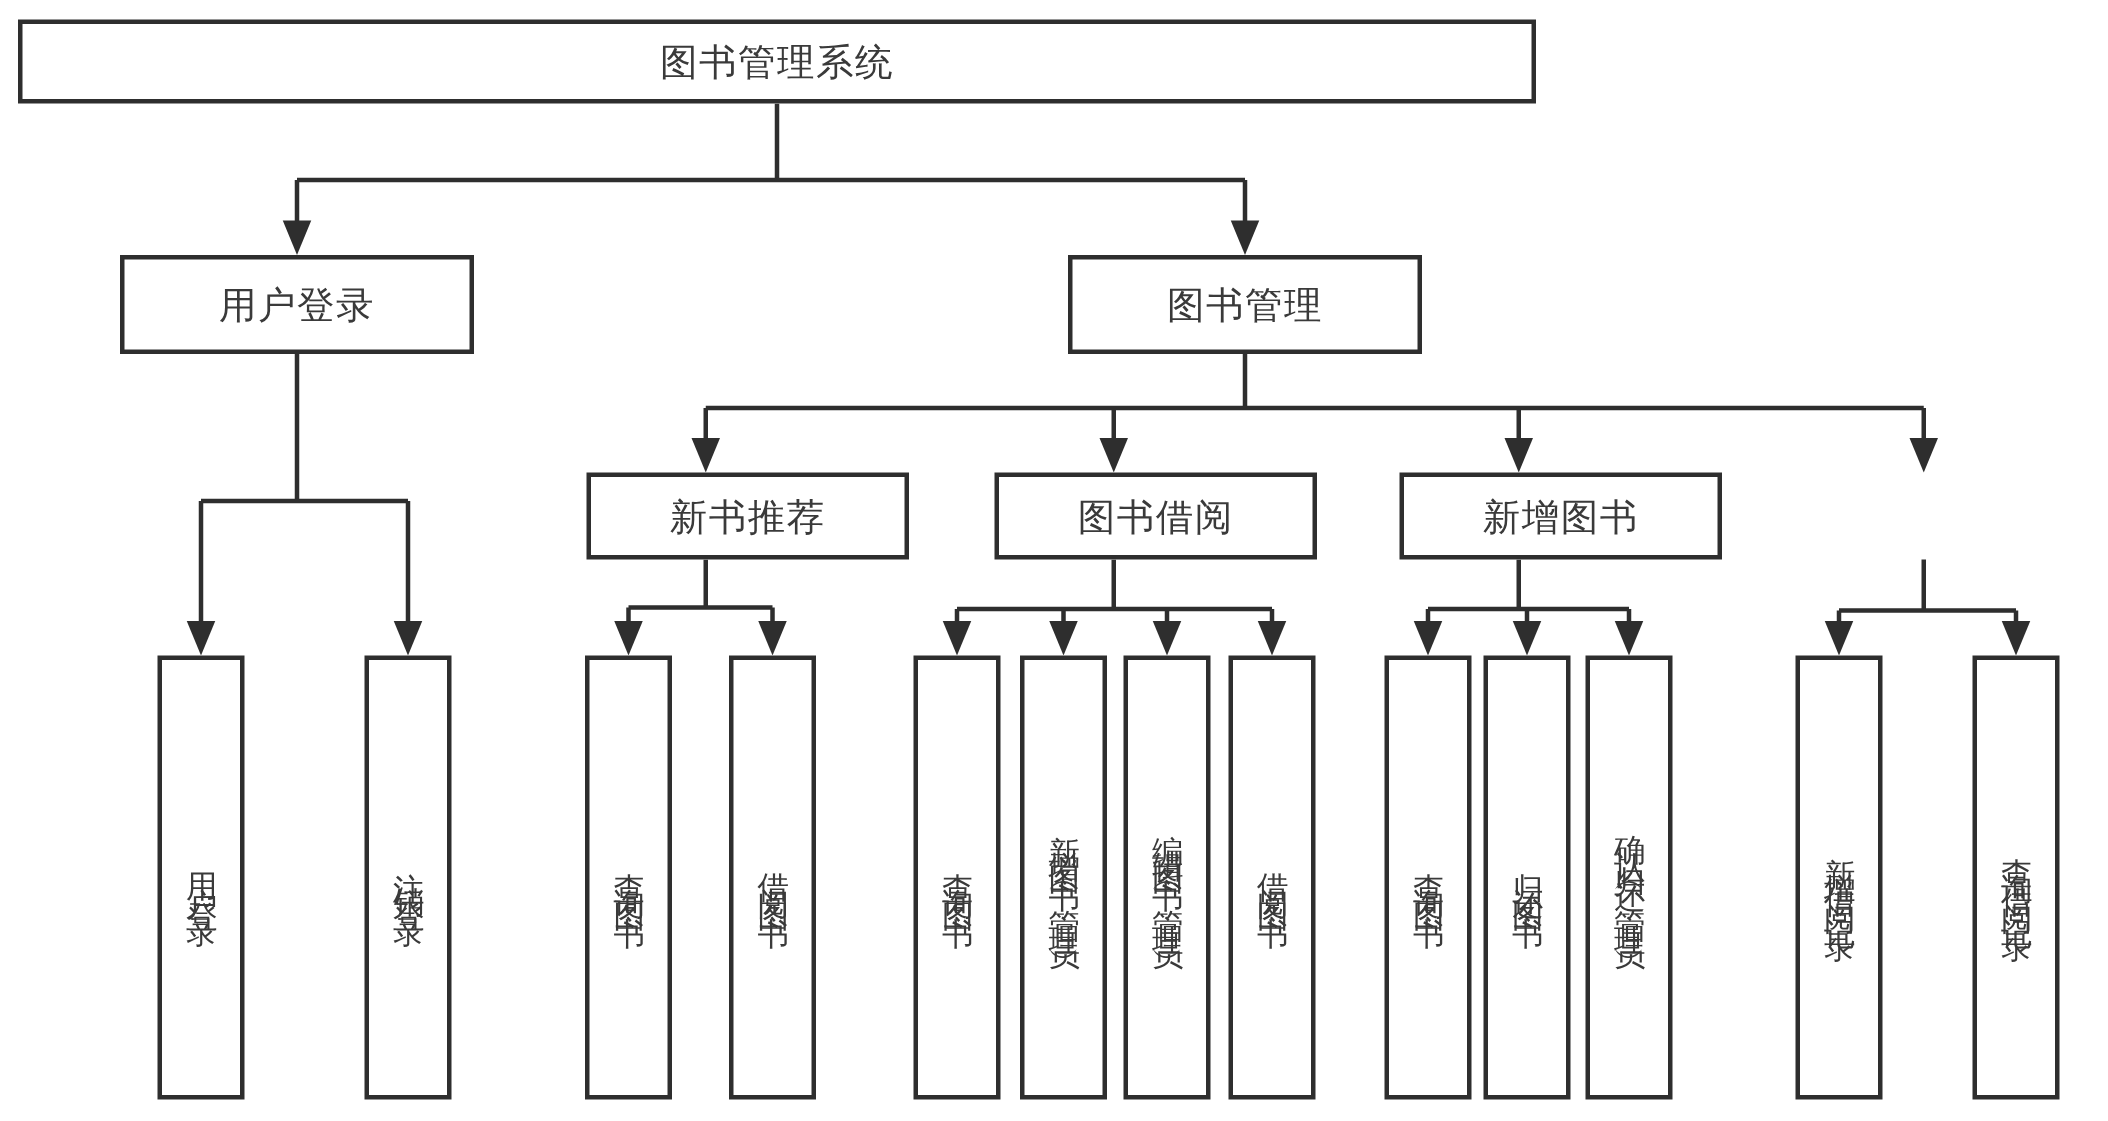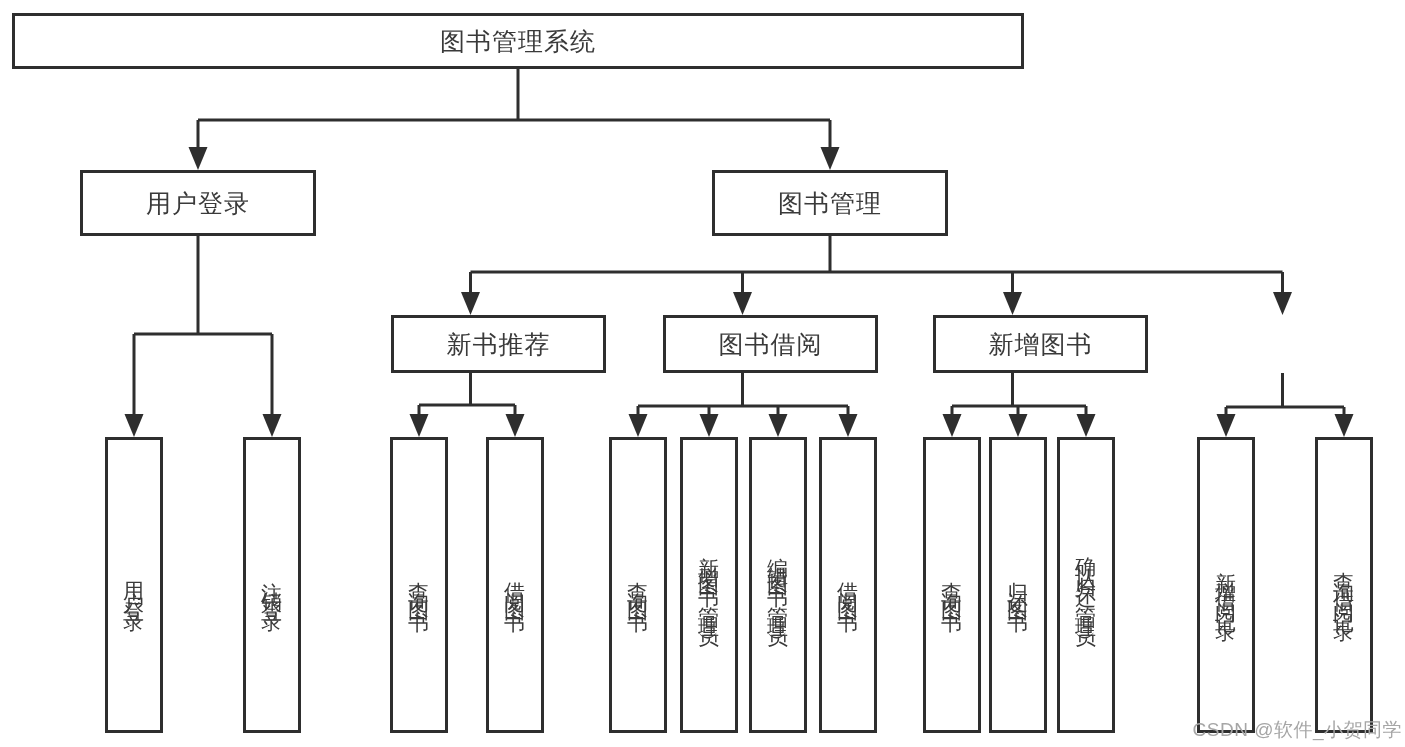--- a/index.html
+++ b/index.html
@@ -214,7 +214,6 @@
     <span class="vlabel">查询借阅记录</span>
   </div>
 
-  <div class="watermark">CSDN @软件_小贺同学</div>
 
 </div>
 

